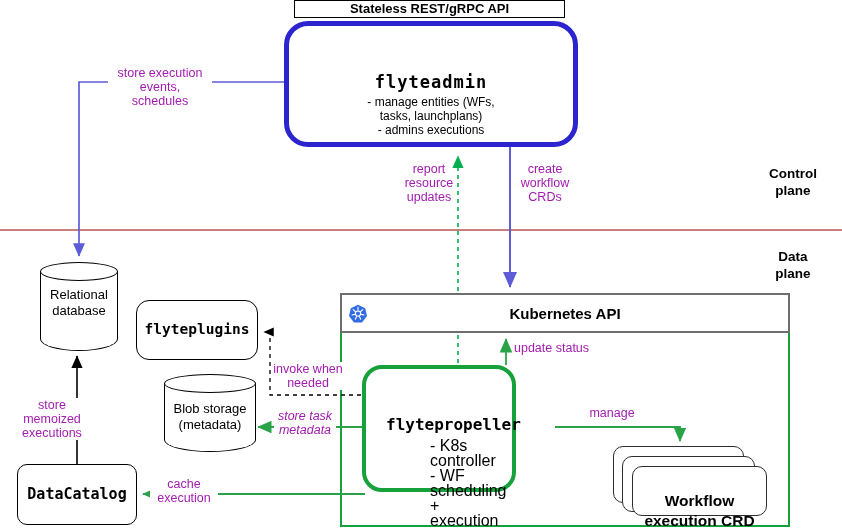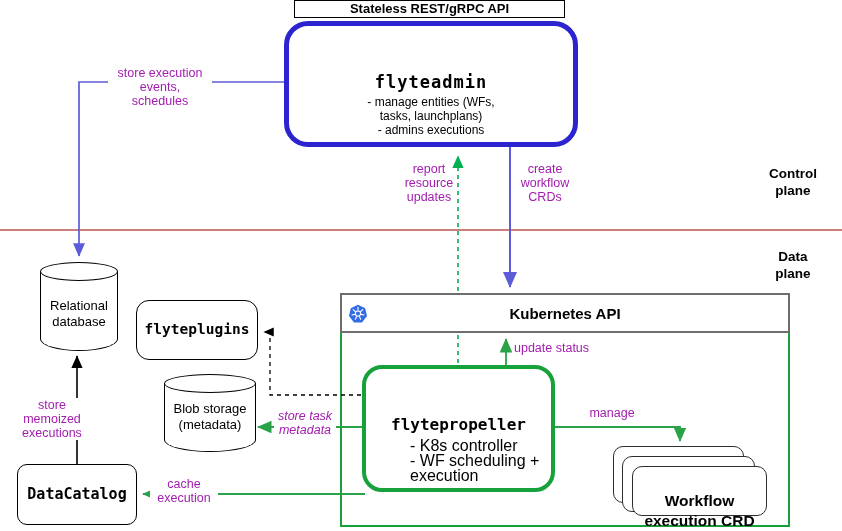--- a/index.html
+++ b/index.html
@@ -32,7 +32,7 @@
               font-size:13px; line-height:16px; }
 
   .relational-db { left:40px; top:262px; width:78px; height:89px; }
-  .relational-db .lbl { top:36px; }
+  .relational-db .lbl { top:25px; }
   .blob-storage { left:164px; top:374px; width:92px; height:78px; }
   .blob-storage .lbl { top:27px; }
 

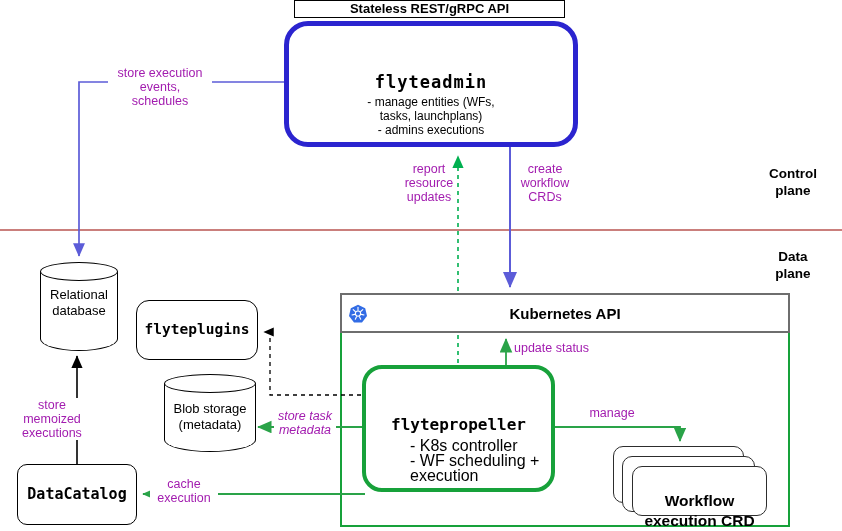--- a/index.html
+++ b/index.html
@@ -213,6 +213,8 @@
 workflow
 CRDs</div>
   <div class="edge-label lbl-update-status">update status</div>
+  <div class="edge-label lbl-invoke preline wbg">invoke when
+needed</div>
   <div class="edge-label lbl-store-task preline wbg">store task
 metadata</div>
   <div class="edge-label lbl-manage">manage</div>

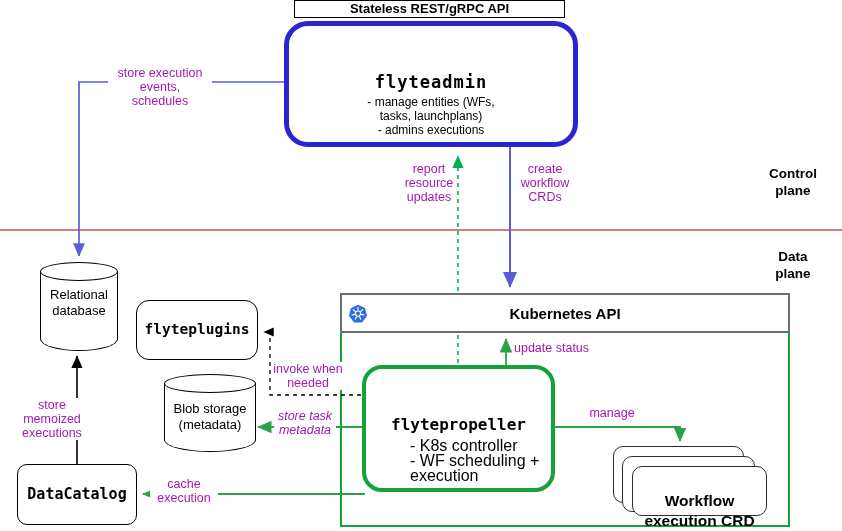--- a/index.html
+++ b/index.html
@@ -52,8 +52,8 @@
   .k8s-container { position:absolute; left:340px; top:331px; width:450px; height:196px;
                    border:2px solid #17a13a; border-top:none; z-index:1; }
 
-  .flytepropeller { left:362px; top:365px; width:193px; height:127px;
-                    border:4px solid #17a13a; border-radius:20px; }
+  .flytepropeller { left:362px; top:365px; width:154px; height:127px;
+                    border:4px solid #17a13a; border-radius:20px;padding-left:20px; }
   .flytepropeller .title { padding-top:46px; text-align:center; font-size:16px; }
   .flytepropeller .bullets { margin-top:4px; padding-left:44px; font-size:16px;
                              line-height:15px; text-align:left; }

